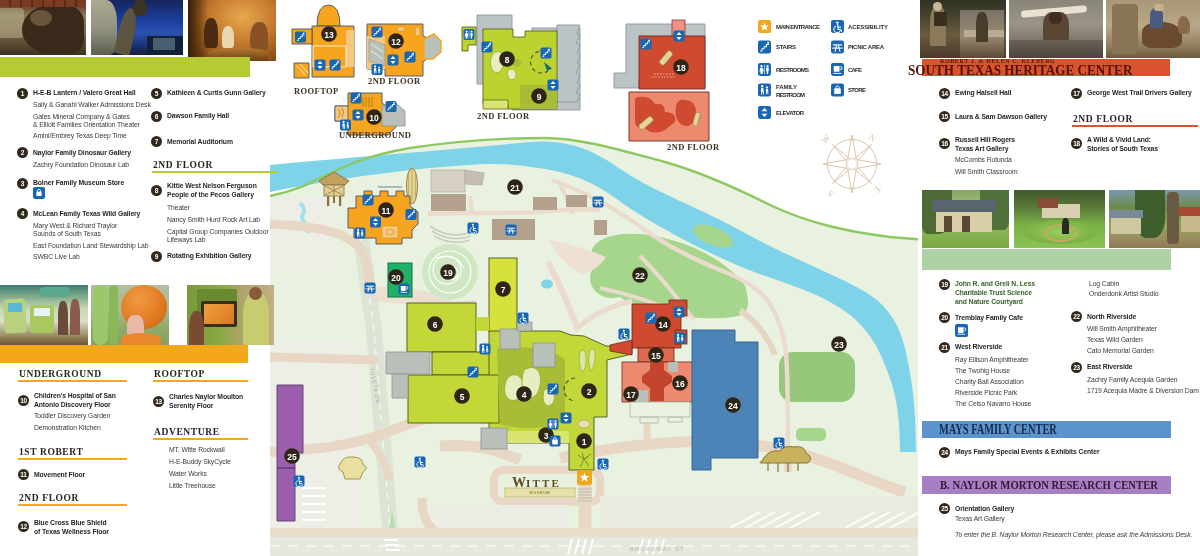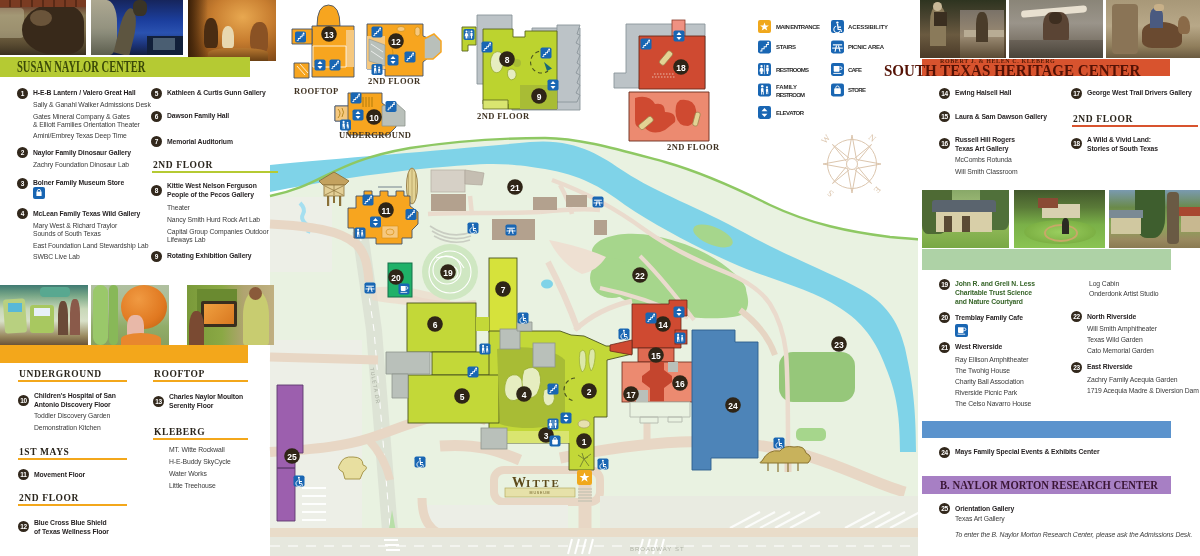--- a/index.html
+++ b/index.html
@@ -685,7 +685,6 @@
 </div>
 
 <div class="bar" style="left:0;top:57px;width:250px;height:20px;background:#b5ca33;"></div>
-<div class="bar" style="left:17px;top:57px;height:20px;line-height:20px;font-size:17px;color:#3b4a08;"><span style="display:inline-block;transform:scaleX(0.62);transform-origin:0 50%;">SUSAN NAYLOR CENTER</span></div>
 
 <div class="bg" style="left:17px;top:87.5px;">1</div>
 <div class="it" style="left:33px;top:89px;">H-E-B Lantern / Valero Great Hall</div>

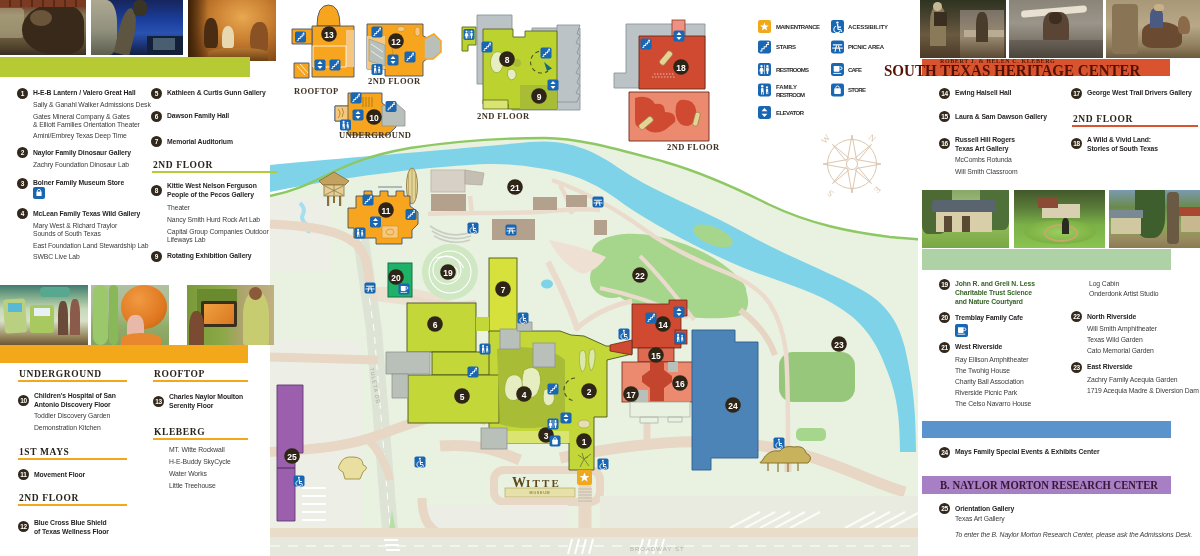--- a/index.html
+++ b/index.html
@@ -828,7 +828,7 @@
 
 <div class="bar" style="left:922px;top:58.5px;width:248px;height:17.5px;background:#d8532e;"></div>
 <div class="bar" style="left:940px;top:58px;height:6.5px;line-height:6.5px;font-size:6px;color:#541b07;letter-spacing:0.6px;">ROBERT J. &amp; HELEN C. KLEBERG</div>
-<div class="bar" style="left:884px;top:65px;height:11px;line-height:11px;font-size:16px;color:#541205;"><span style="display:inline-block;transform:scaleX(0.94);transform-origin:0 50%;">SOUTH TEXAS HERITAGE CENTER</span></div>
+<div class="bar" style="left:908px;top:65px;height:11px;line-height:11px;font-size:14px;color:#541205;"><span style="display:inline-block;transform:scaleX(0.94);transform-origin:0 50%;">SOUTH TEXAS HERITAGE CENTER</span></div>
 
 <div class="bg" style="left:939px;top:87.5px;">14</div>
 <div class="it" style="left:955px;top:89px;">Ewing Halsell Hall</div>

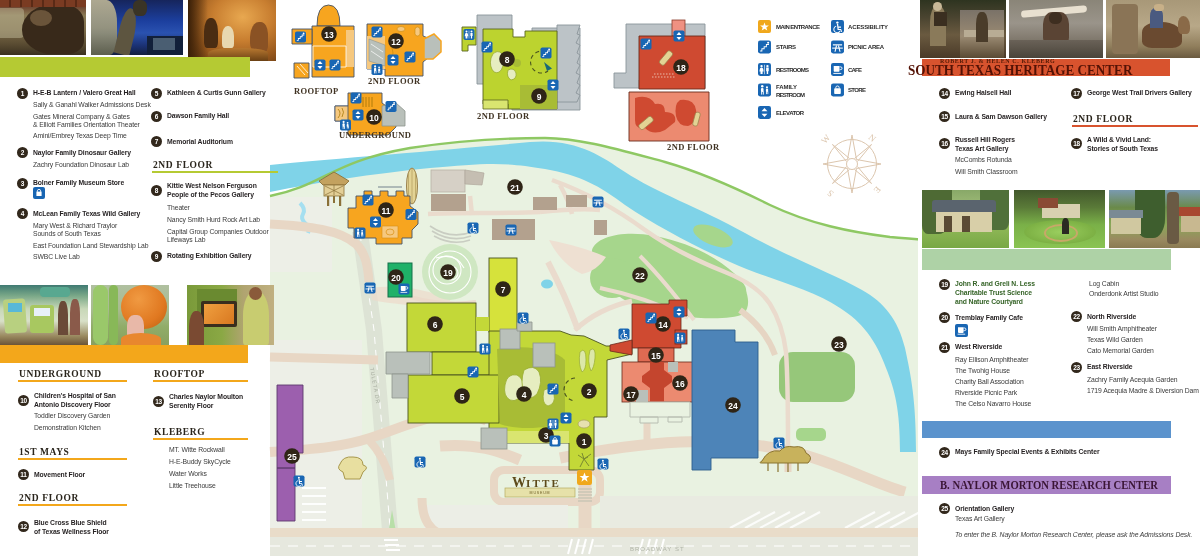--- a/index.html
+++ b/index.html
@@ -794,7 +794,7 @@
 <div class="it" style="left:169px;top:393px;">Charles Naylor Moulton</div>
 <div class="it" style="left:169px;top:402px;">Serenity Floor</div>
 
-<div class="hd" style="left:154px;top:427px;">KLEBERG</div>
+<div class="hd" style="left:154px;top:427px;">ADVENTURE</div>
 <div class="ul" style="left:153px;top:437.5px;width:95px;background:#f3a71b;"></div>
 
 <div class="su" style="left:169px;top:445.5px;">MT. Witte Rockwall</div>

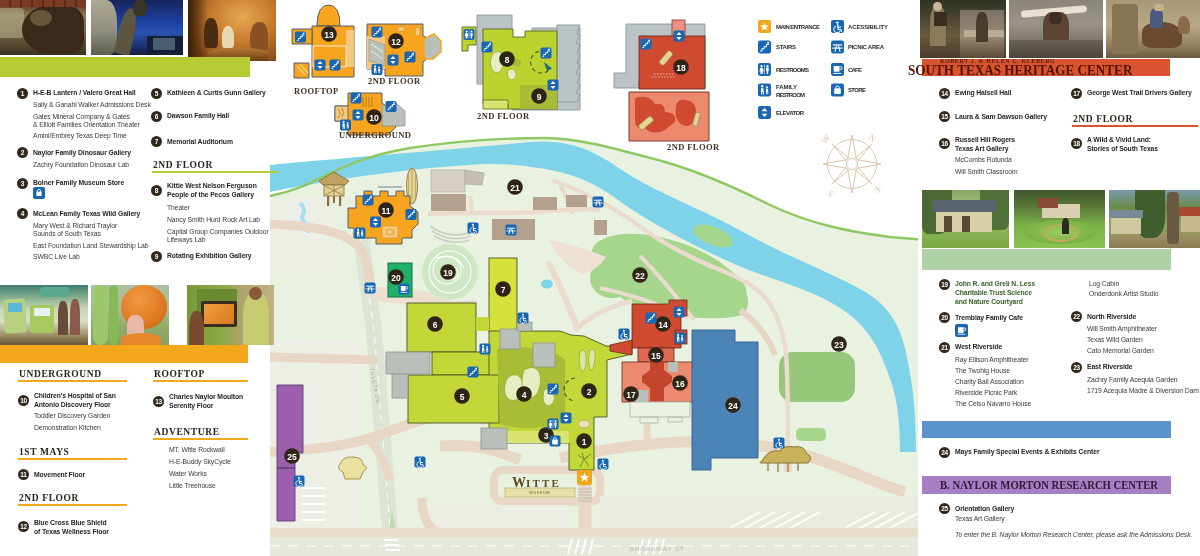--- a/index.html
+++ b/index.html
@@ -918,6 +918,7 @@
 <div class="su" style="left:1087px;top:386.5px;">1719 Acequia Madre &amp; Diversion Dam</div>
 
 <div class="bar" style="left:922px;top:420.5px;width:249px;height:17px;background:#5b93cd;"></div>
+<div class="bar" style="left:939px;top:420.5px;height:17px;line-height:17px;font-size:14px;color:#15294d;"><span style="display:inline-block;transform:scaleX(0.74);transform-origin:0 50%;">MAYS FAMILY CENTER</span></div>
 
 <div class="bg" style="left:939px;top:446.5px;">24</div>
 <div class="it" style="left:955px;top:448px;">Mays Family Special Events &amp; Exhibits Center</div>

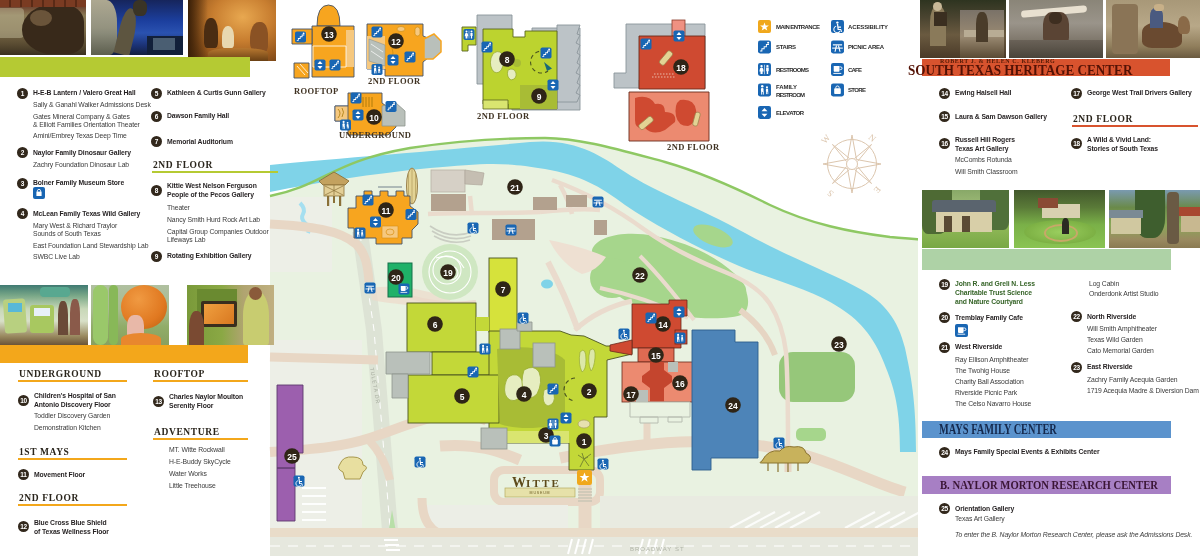--- a/index.html
+++ b/index.html
@@ -774,7 +774,7 @@
 <div class="su" style="left:34px;top:412px;">Toddler Discovery Garden</div>
 <div class="su" style="left:34px;top:423.5px;">Demonstration Kitchen</div>
 
-<div class="hd" style="left:19px;top:447px;">1ST MAYS</div>
+<div class="hd" style="left:19px;top:447px;">1ST ROBERT</div>
 <div class="ul" style="left:18px;top:457.5px;width:109px;background:#f3a71b;"></div>
 
 <div class="bg" style="left:18px;top:469px;">11</div>

